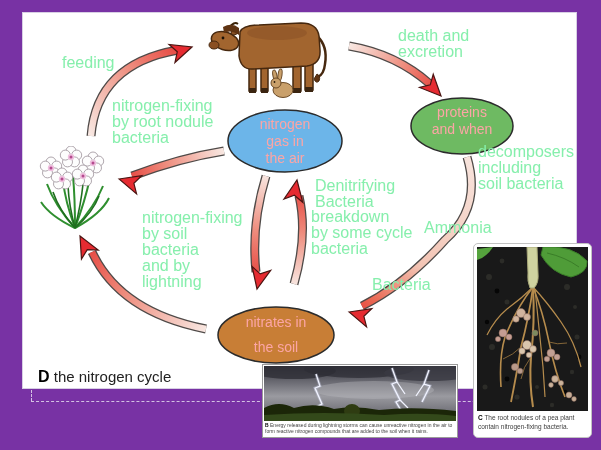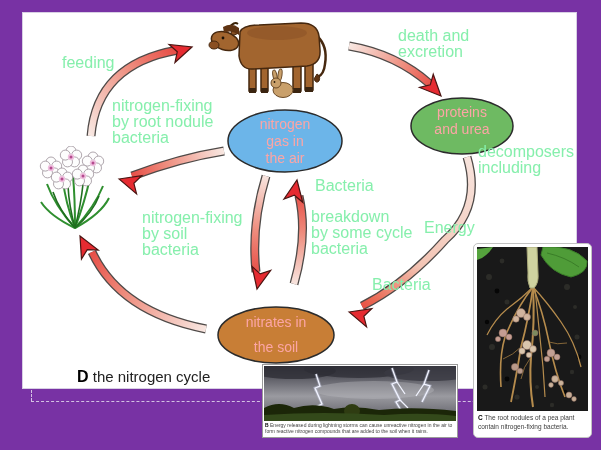--- a/index.html
+++ b/index.html
@@ -211,7 +211,7 @@
 </div>
 <div class="node-text" style="left:411px;top:94px;width:102px;height:54px;">
   <div>proteins</div>
-  <div>and urea</div>
+  <div>and when</div>
 </div>
 <div class="node-text" style="left:218px;top:308px;width:116px;height:54px;gap:8px;">
   <div>nitrates in</div>

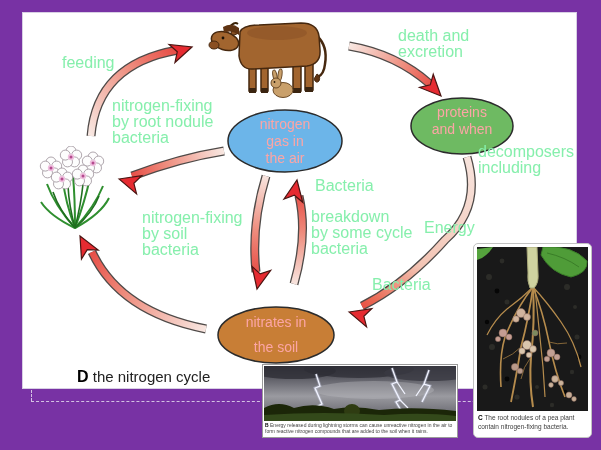--- a/index.html
+++ b/index.html
@@ -235,6 +235,7 @@
   <div>including</div>
 </div>
 <div class="lbl center" style="left:315px;top:178px;width:88px;">
+  <div>Denitrifying</div>
   <div>Bacteria</div>
 </div>
 <div class="lbl" style="left:311px;top:209px;">

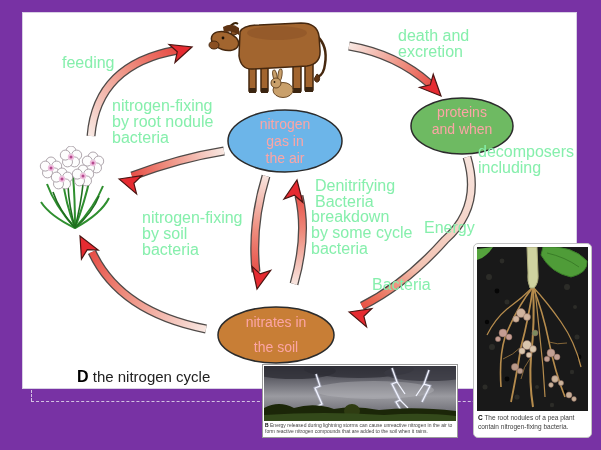--- a/index.html
+++ b/index.html
@@ -233,6 +233,7 @@
 <div class="lbl" style="left:478px;top:144px;">
   <div>decomposers</div>
   <div>including</div>
+  <div>soil bacteria</div>
 </div>
 <div class="lbl center" style="left:315px;top:178px;width:88px;">
   <div>Denitrifying</div>

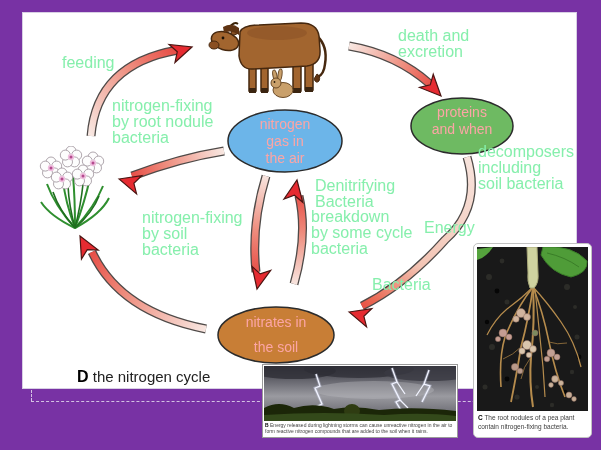--- a/index.html
+++ b/index.html
@@ -245,7 +245,7 @@
   <div>bacteria</div>
 </div>
 <div class="lbl" style="left:424px;top:220px;">
-  <div>Energy</div>
+  <div>Ammonia</div>
 </div>
 <div class="lbl center" style="left:142px;top:210px;width:106px;">
   <div>nitrogen-fixing</div>

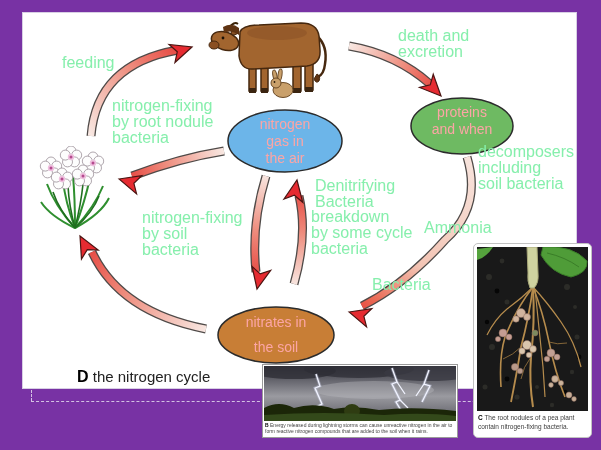--- a/index.html
+++ b/index.html
@@ -250,6 +250,7 @@
 <div class="lbl center" style="left:142px;top:210px;width:106px;">
   <div>nitrogen-fixing</div>
   <div>by soil bacteria</div>
+  <div>and by lightning</div>
 </div>
 <div class="lbl center" style="left:372px;top:277px;width:68px;">
   <div>Bacteria</div>

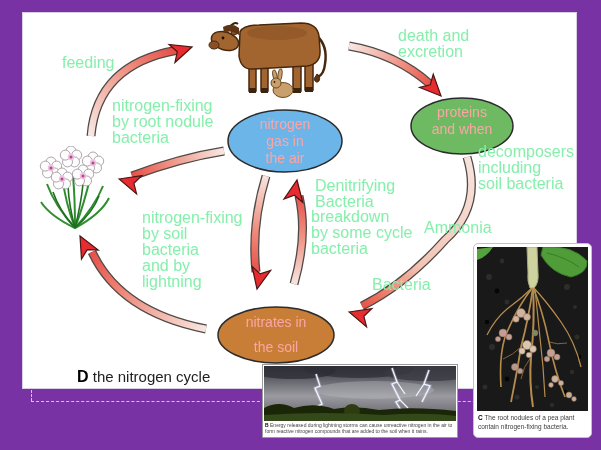--- a/index.html
+++ b/index.html
@@ -28,7 +28,7 @@
     font-size:14px;line-height:17px;text-align:center;
   }
   .fig-caption{
-    position:absolute;left:38px;top:368px;z-index:4;font-size:15px;color:#222;margin-left:39px;
+    position:absolute;left:38px;top:368px;z-index:4;font-size:15px;color:#222;
   }
   .fig-caption b{font-size:16px;color:#000;}
   .photo-card{

